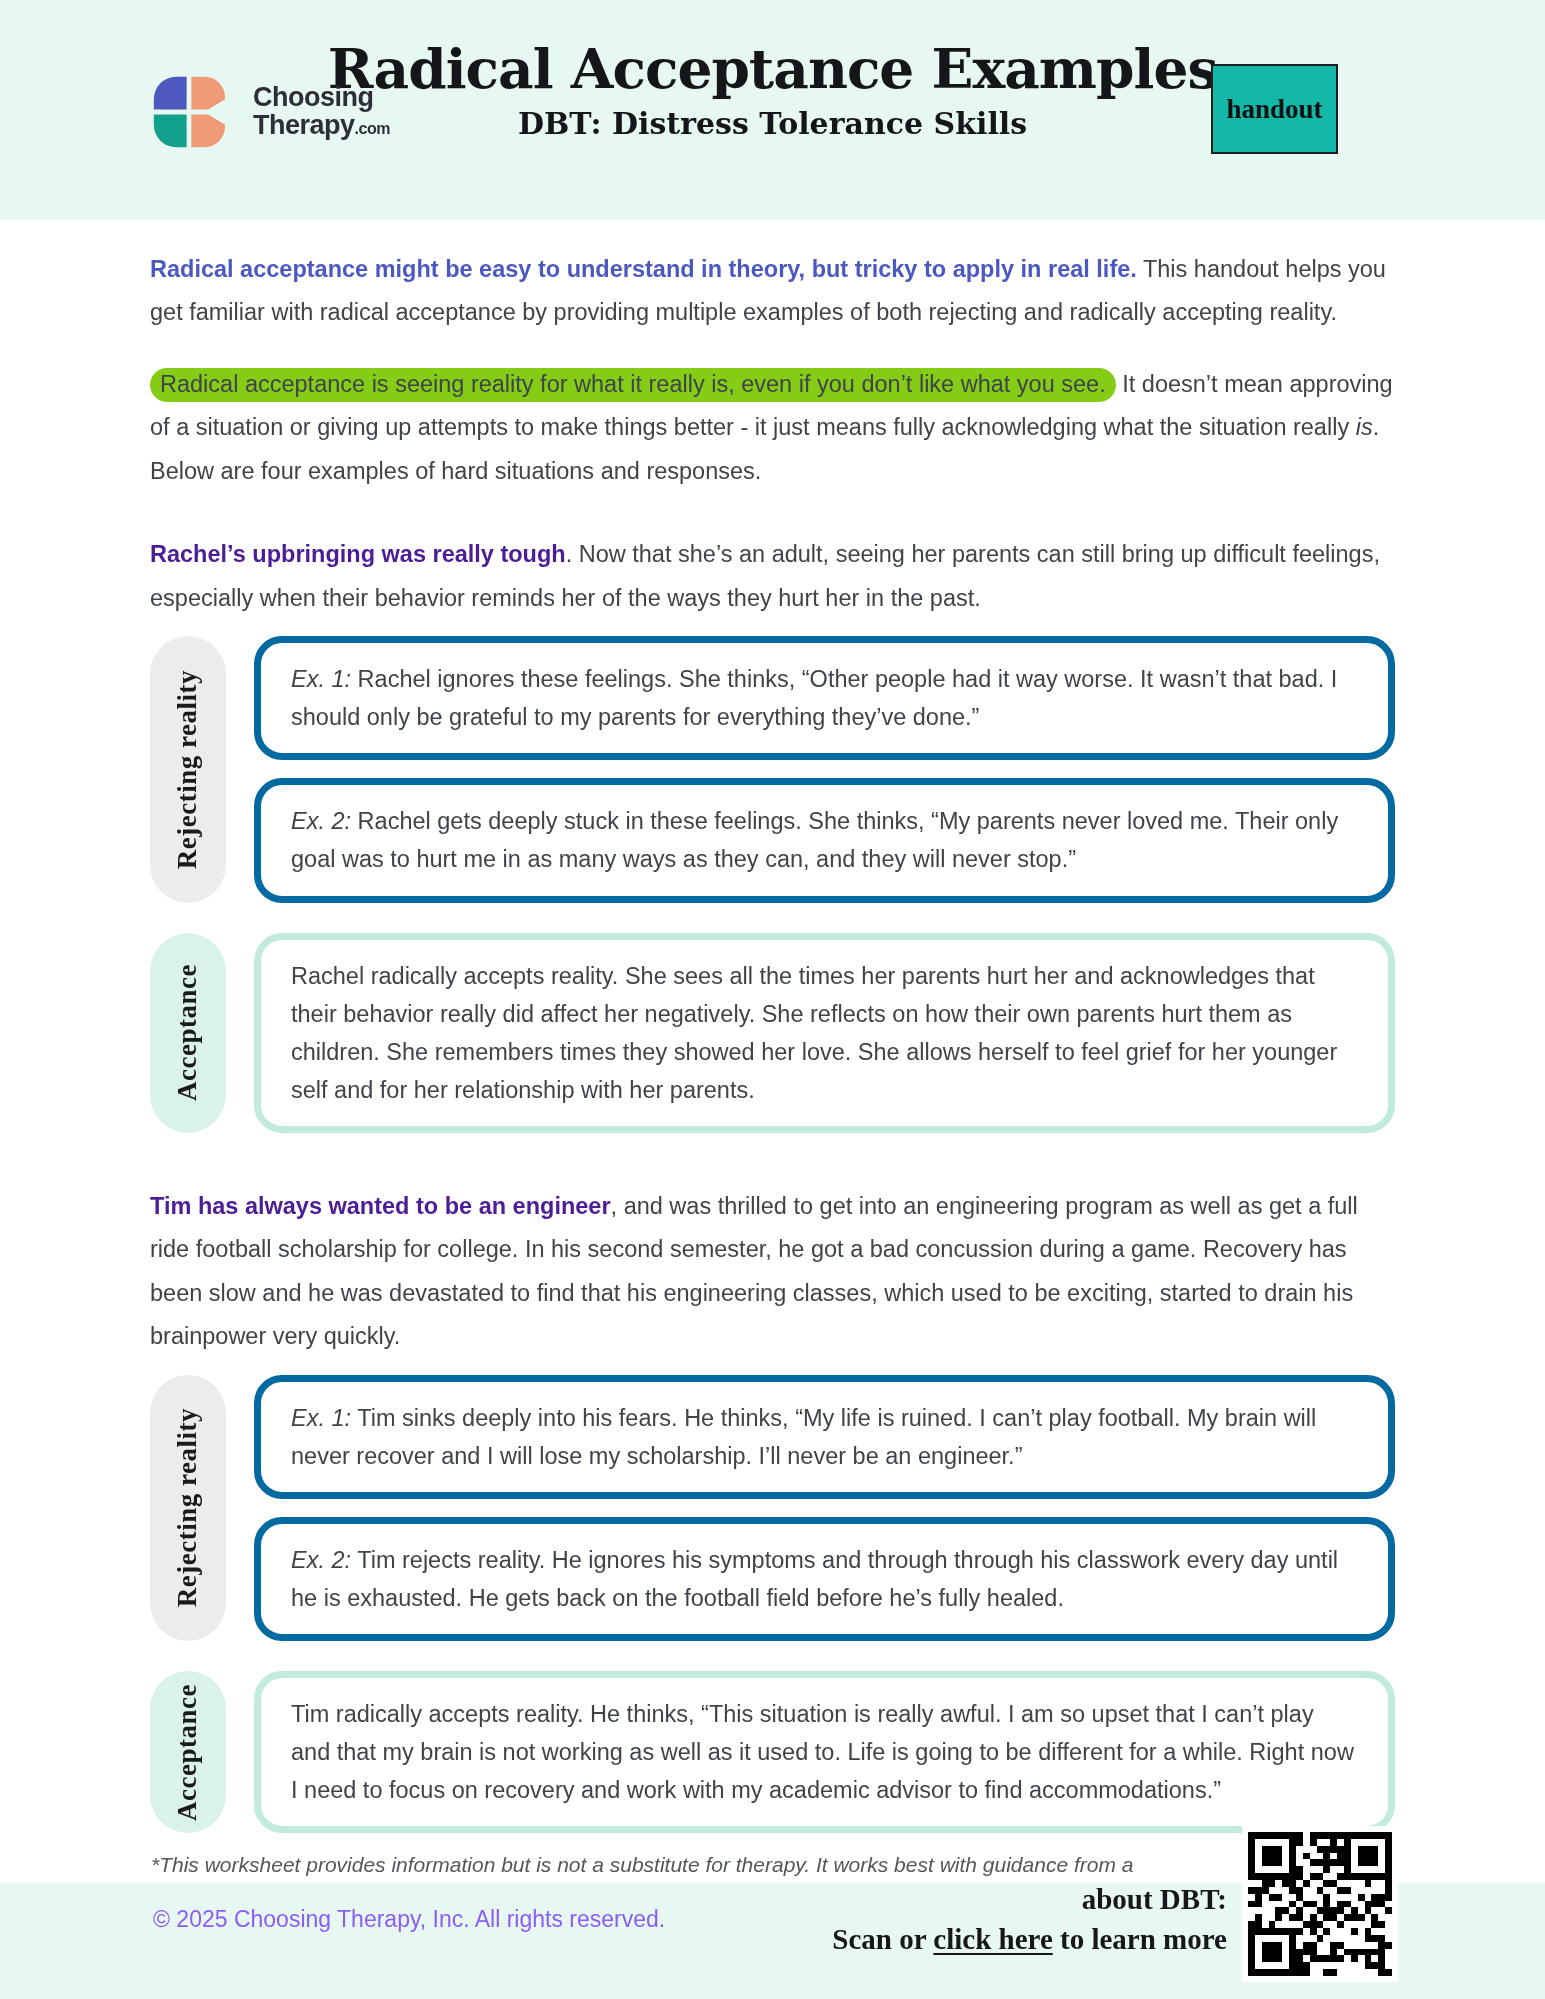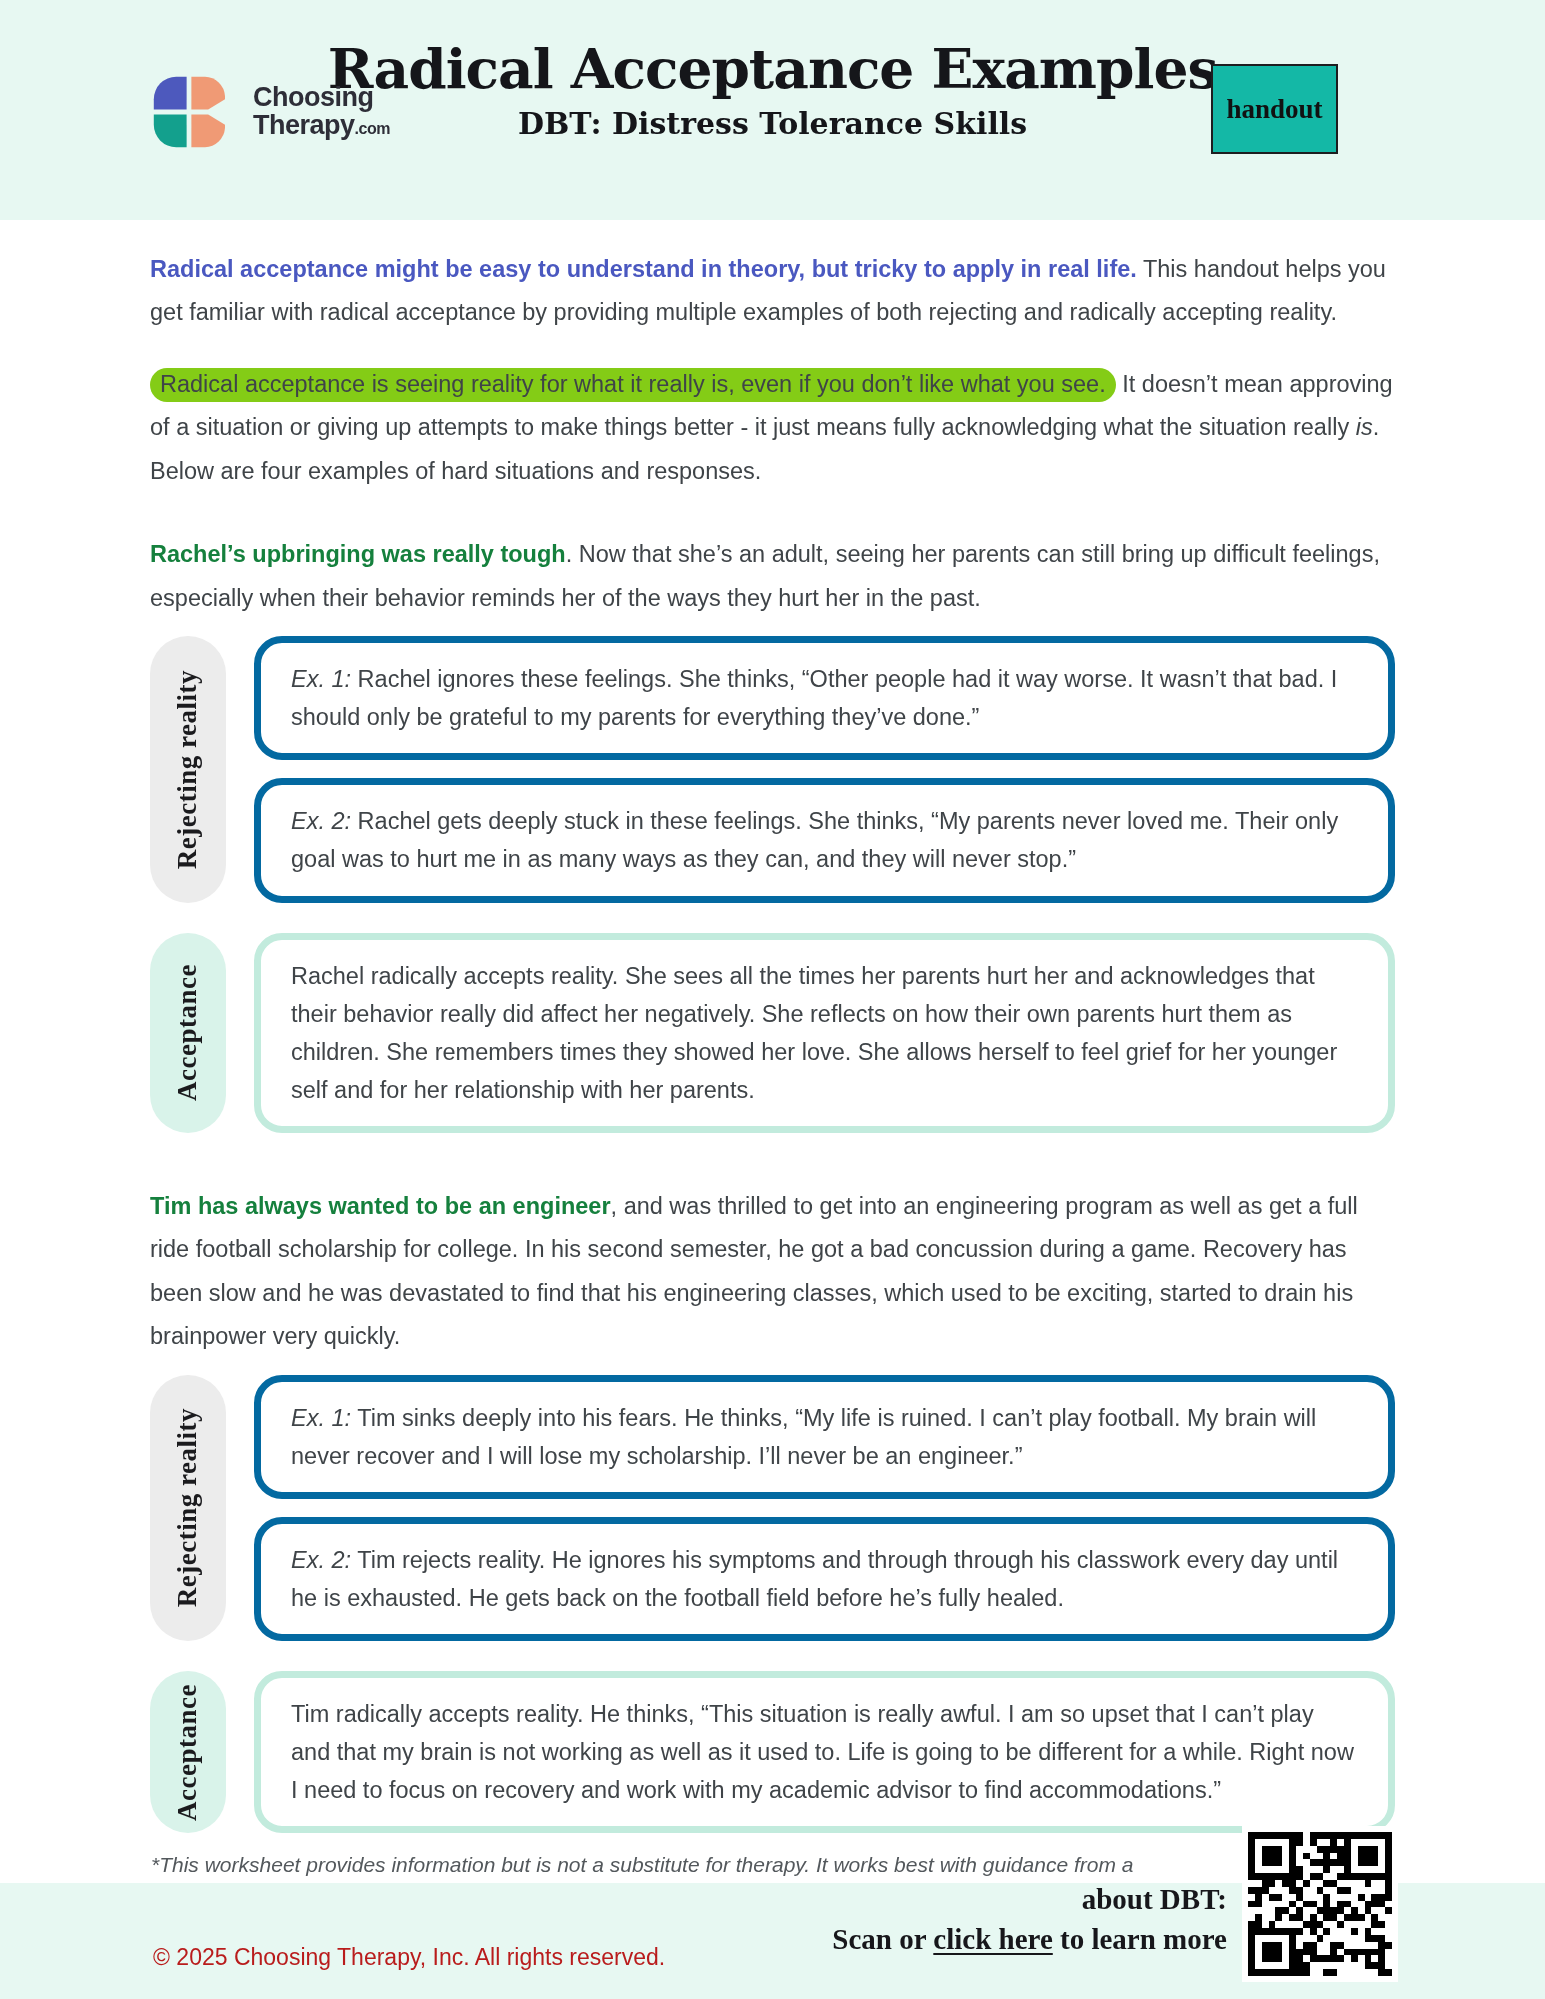--- a/index.html
+++ b/index.html
@@ -44,7 +44,7 @@
     -webkit-box-decoration-break:clone; box-decoration-break:clone;
   }
   .case-intro { margin-bottom:16px; }
-  .case-intro b { color:#15803d; }
+  .case-intro b { color:#4c1d95; }
   .tim-section { margin-top:52px; }
 
   .group { display:flex; gap:28px; margin-bottom:30px; }

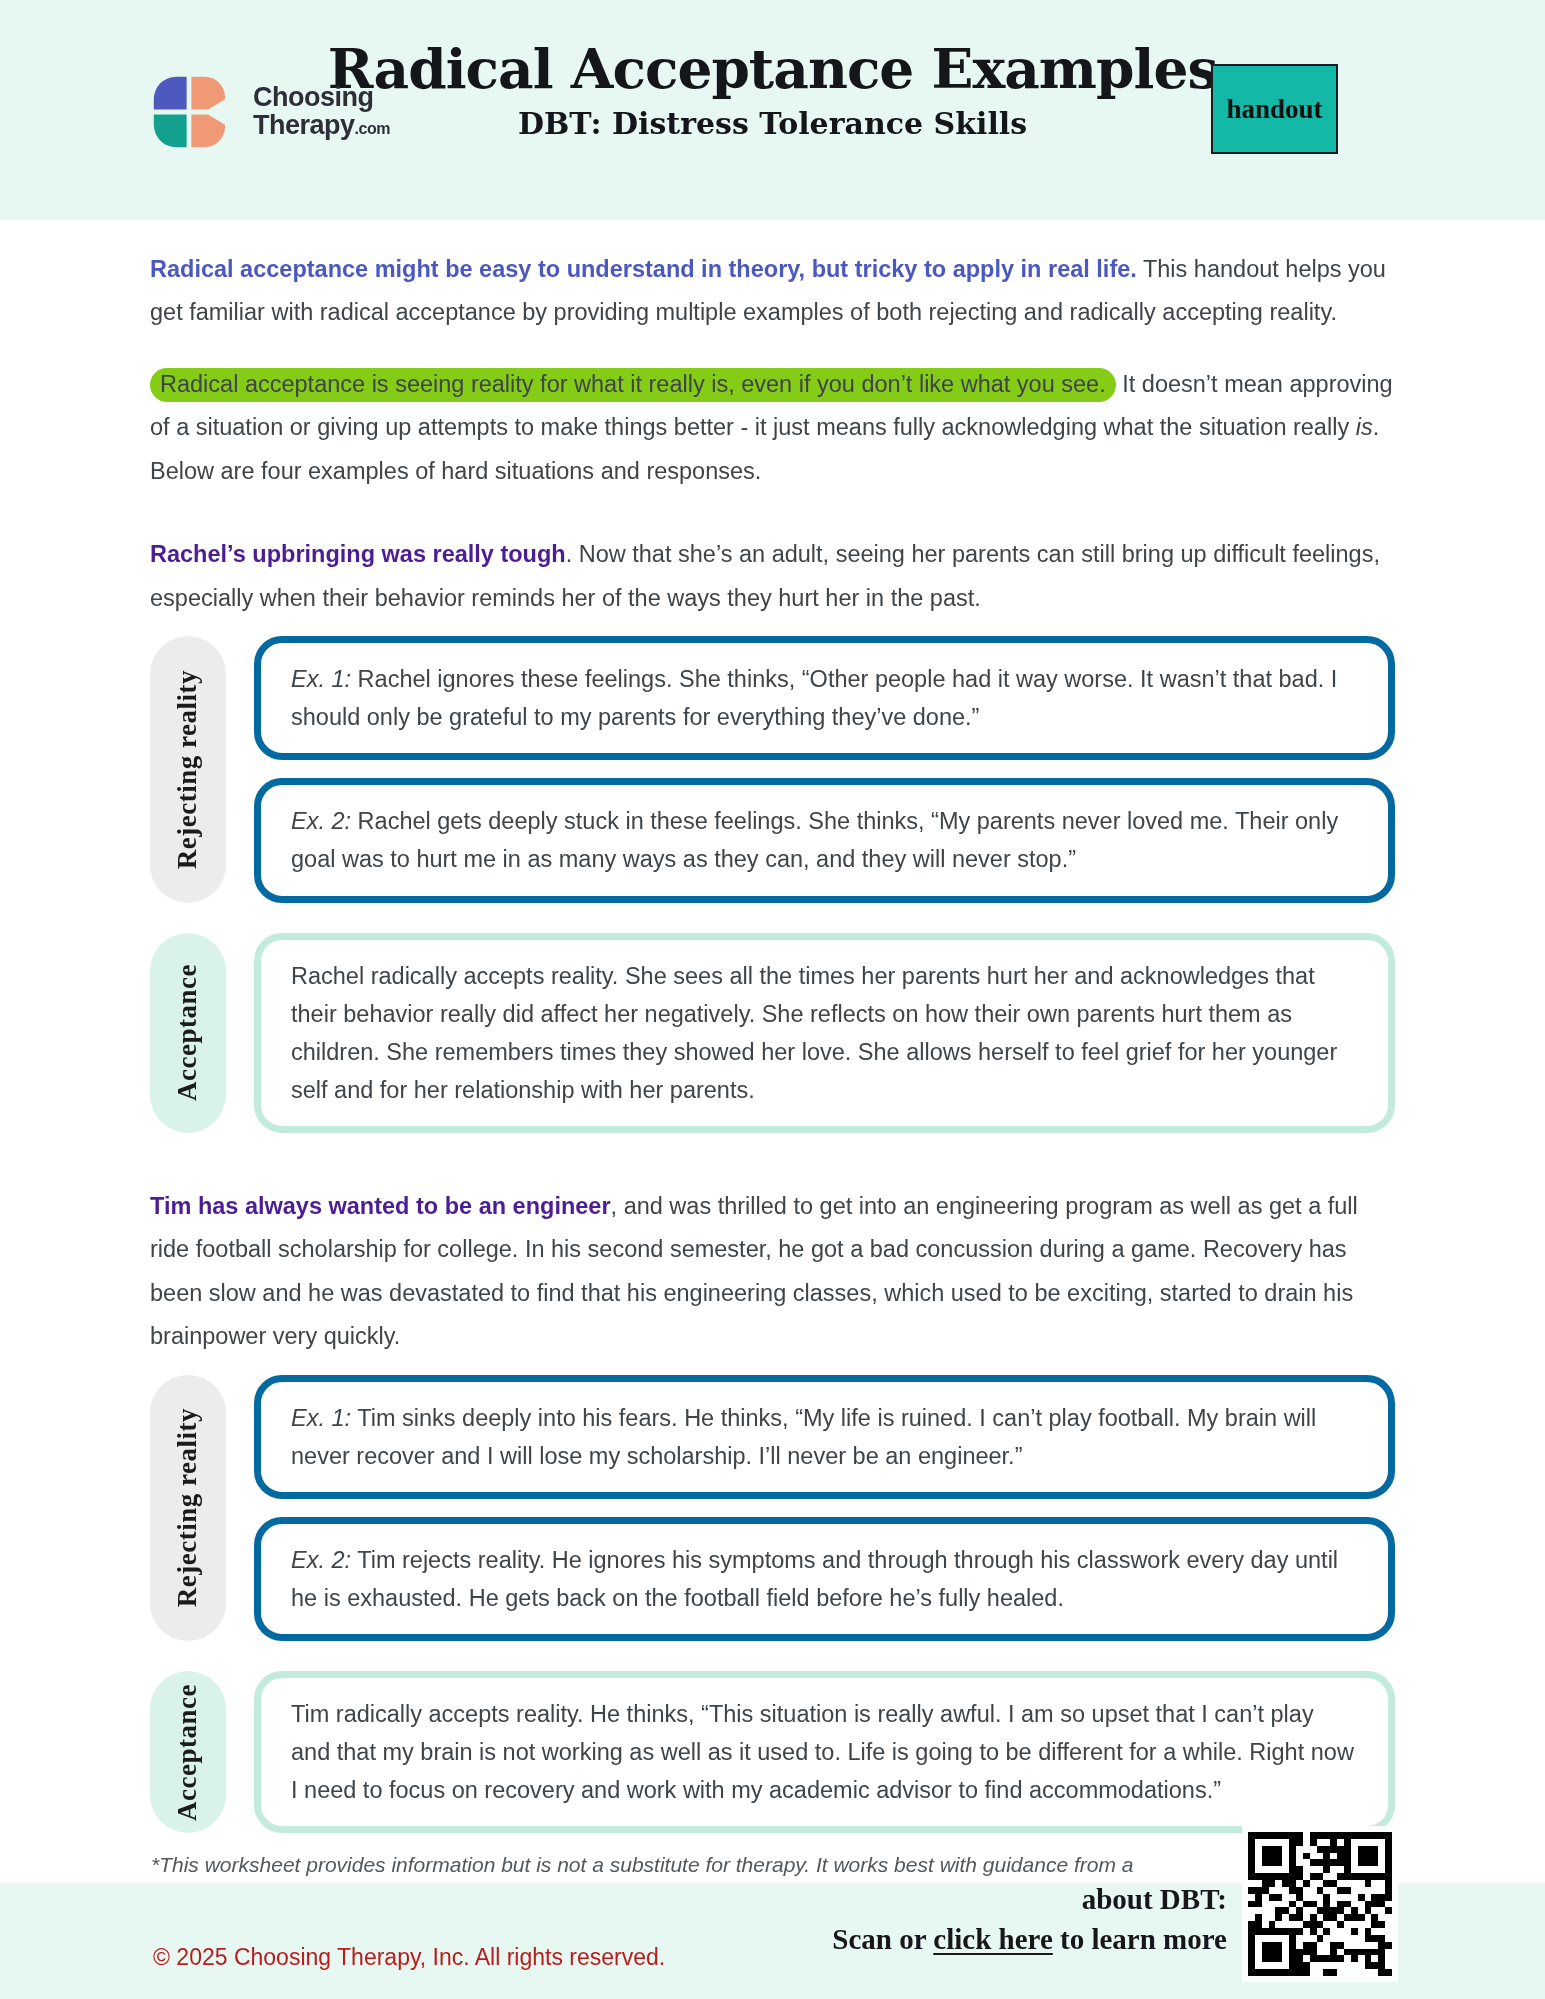--- a/index.html
+++ b/index.html
@@ -73,7 +73,7 @@
     font-style:italic; font-size:21px; color:#53585c; line-height:1.3;
   }
   .footer-band { position:absolute; left:0; right:0; top:1883px; bottom:0; background:#e7f8f2; }
-  .copyright { position:absolute; left:153px; top:1906px; font-size:23px; color:#b91c1c;margin-top:38px; }
+  .copyright { position:absolute; left:153px; top:1906px; font-size:23px; color:#8b5cf6; }
   .scan-block {
     position:absolute; right:318px; top:1879px; text-align:right;
     font-family:"Liberation Serif", serif; font-weight:700; font-size:29px;

